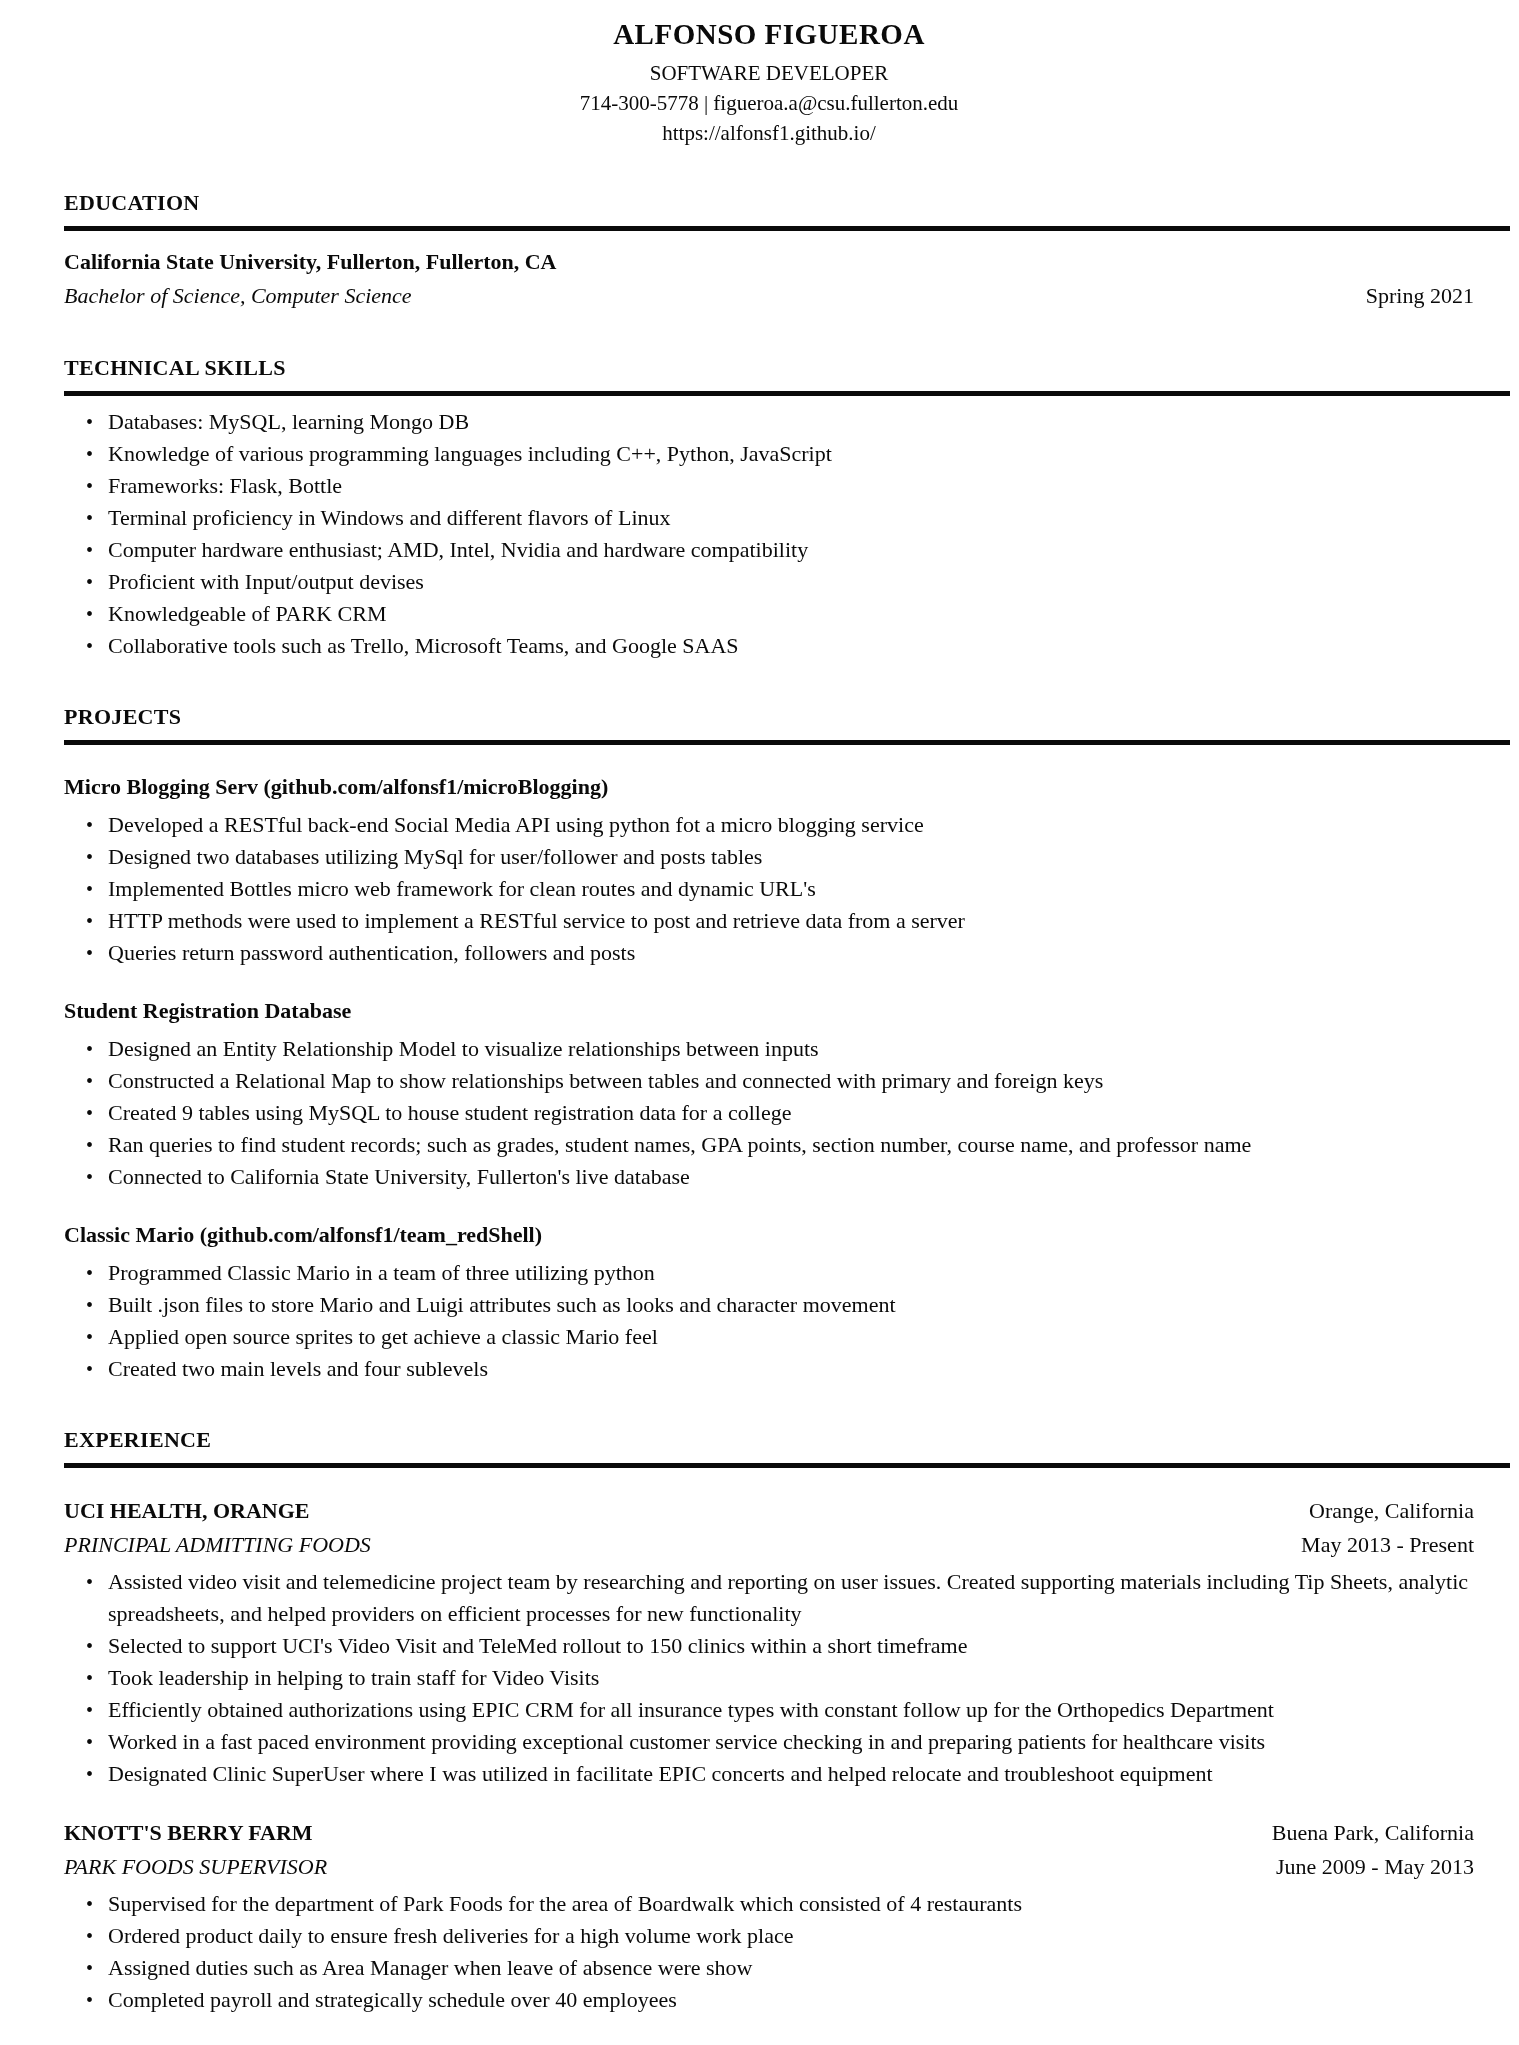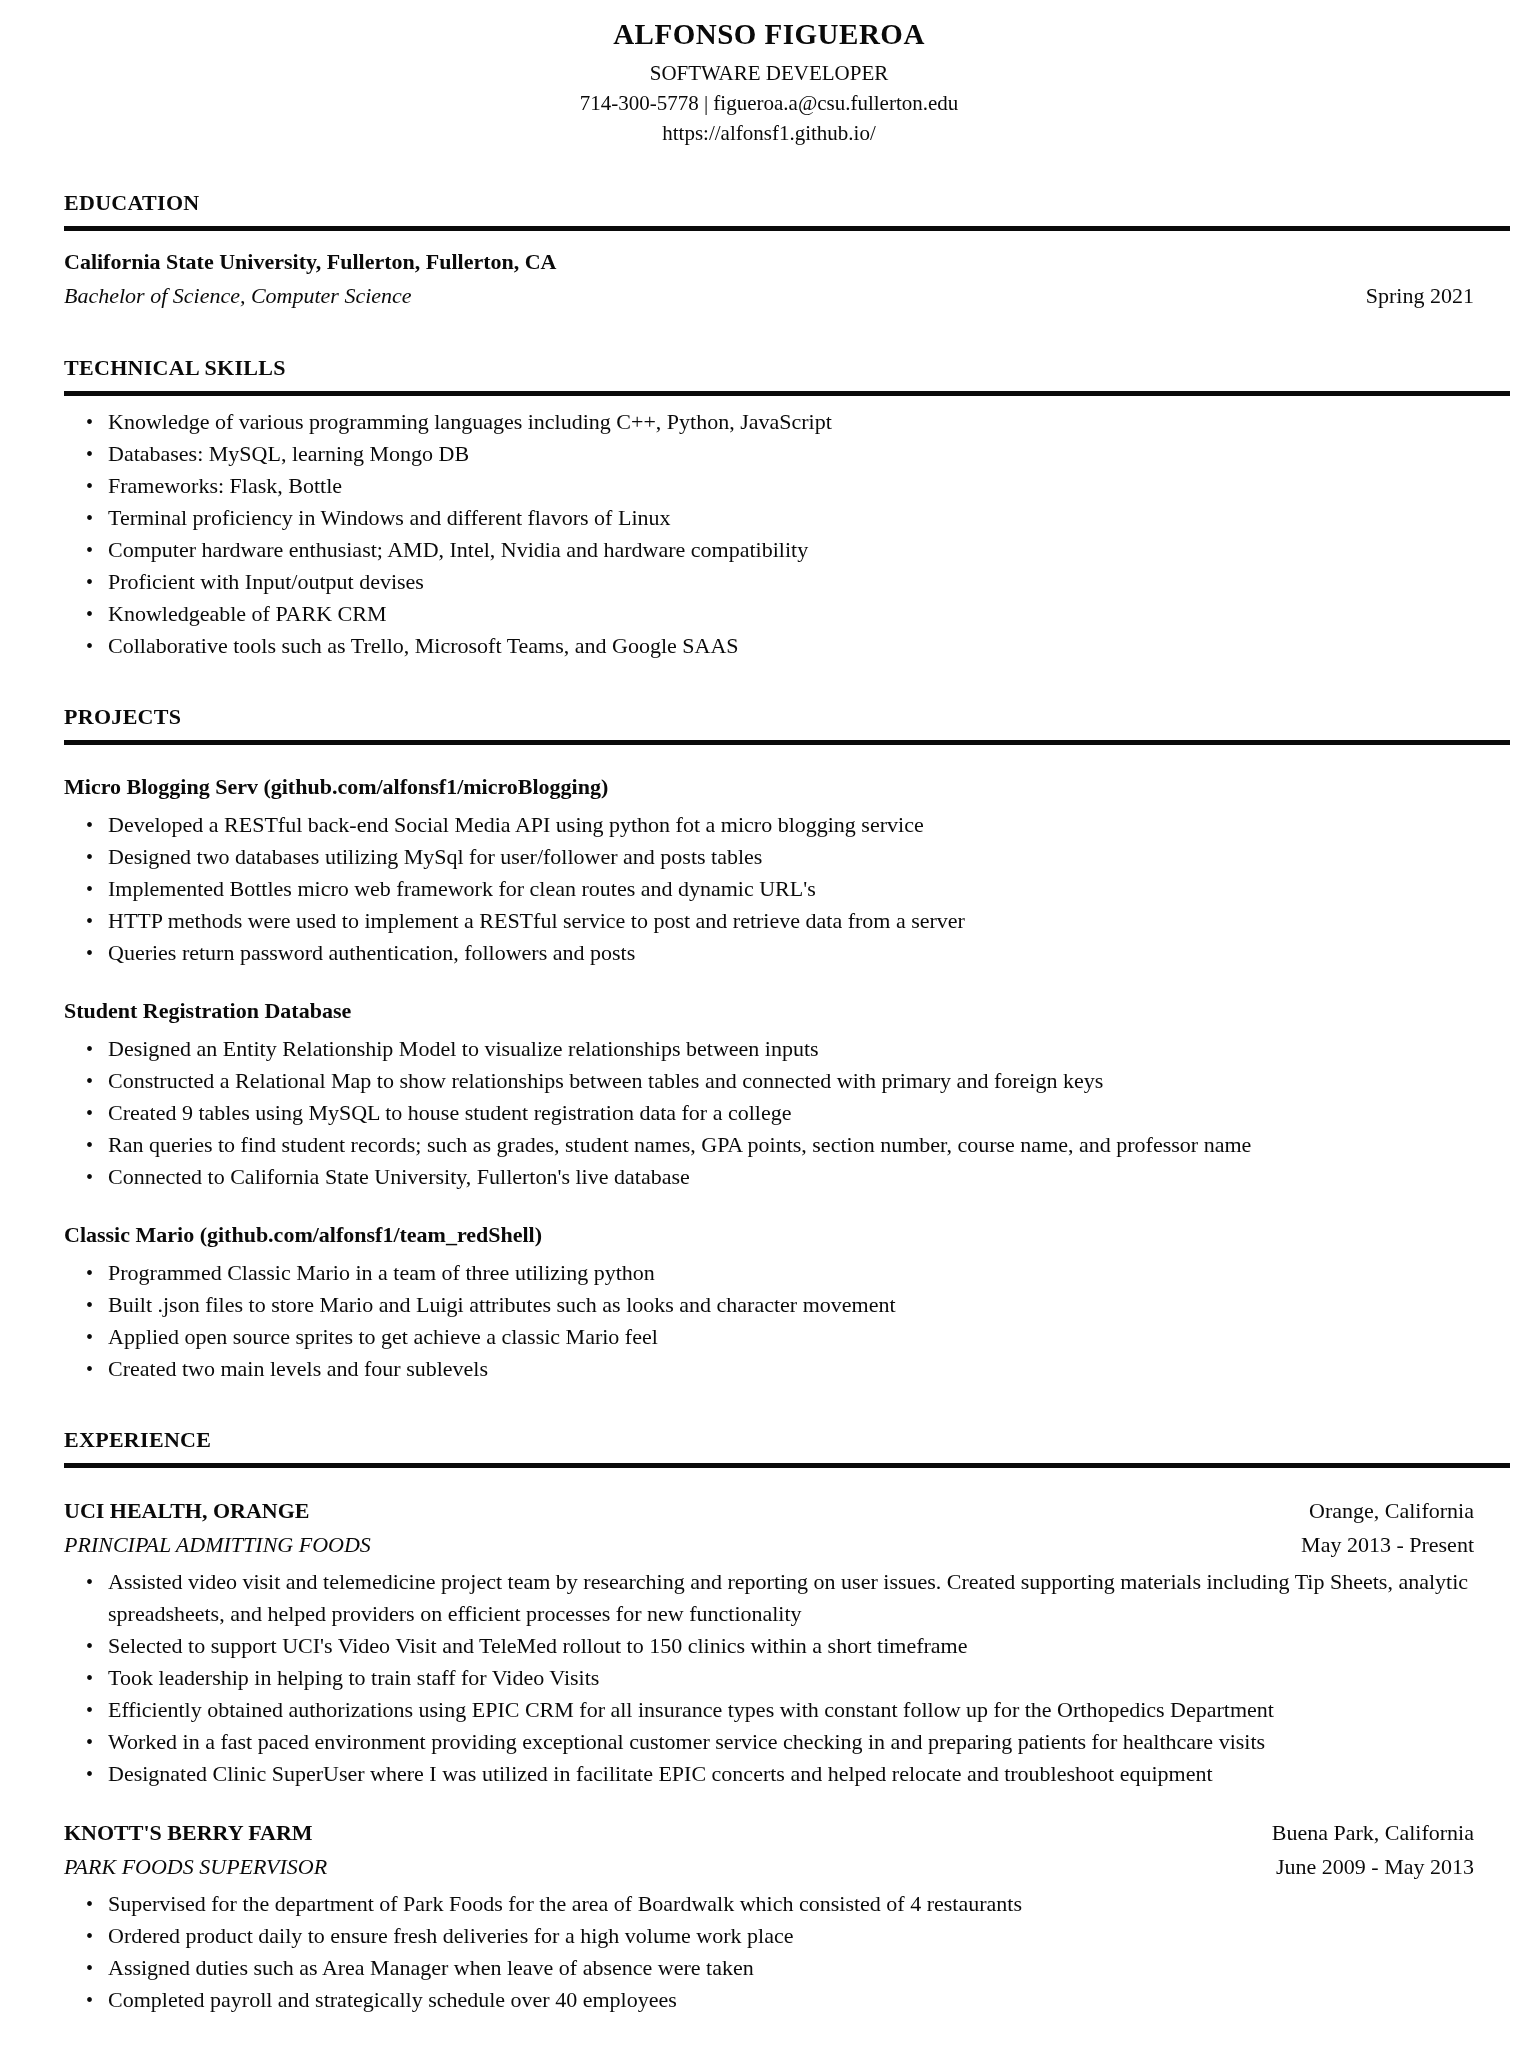--- a/index.html
+++ b/index.html
@@ -123,8 +123,8 @@
     <div class="section-heading">TECHNICAL SKILLS</div>
     <div class="section-rule"></div>
     <ul class="bullets">
+        <li>Databases: MySQL, learning Mongo DB</li>
         <li>Knowledge of various programming languages including C++, Python, JavaScript</li>
-        <li>Databases: MySQL, learning Mongo DB</li>
         <li>Frameworks: Flask, Bottle</li>
         <li>Terminal proficiency in Windows and different flavors of Linux</li>
         <li>Computer hardware enthusiast; AMD, Intel, Nvidia and hardware compatibility</li>

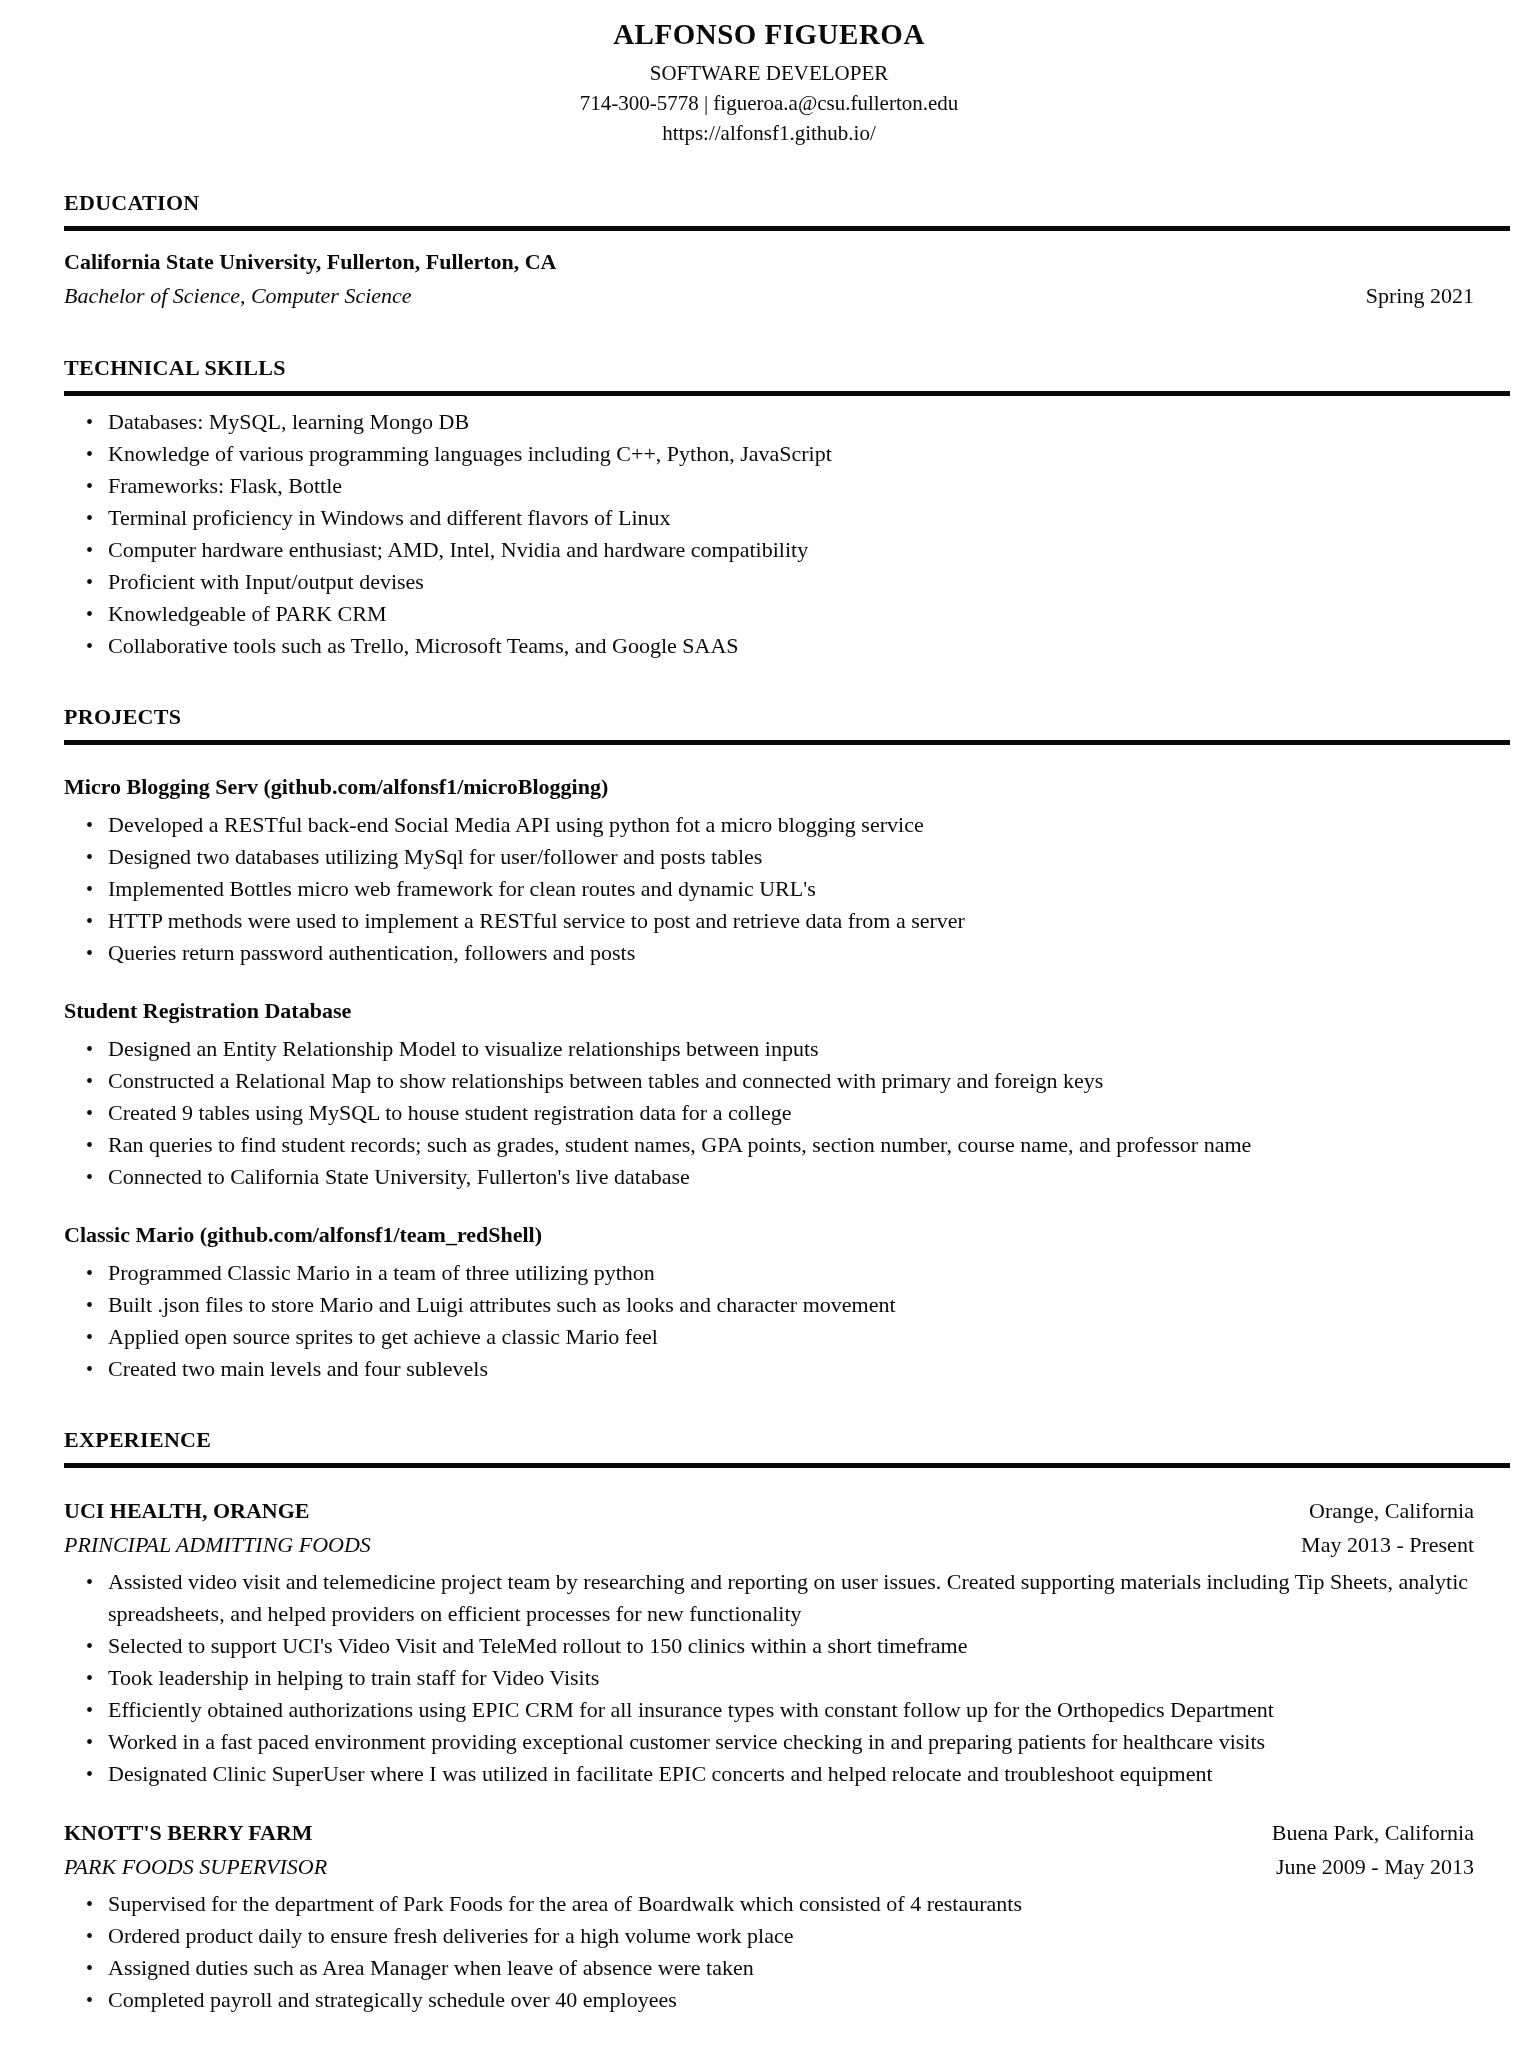--- a/index.html
+++ b/index.html
@@ -206,7 +206,7 @@
       <ul class="bullets">
           <li>Supervised for the department of Park Foods for the area of Boardwalk which consisted of 4 restaurants</li>
           <li>Ordered product daily to ensure fresh deliveries for a high volume work place</li>
-          <li>Assigned duties such as Area Manager when leave of absence were taken</li>
+          <li>Assigned duties such as Area Manager when leave of absence were show</li>
           <li>Completed payroll and strategically schedule over 40 employees</li>
         </ul>
     </div>

